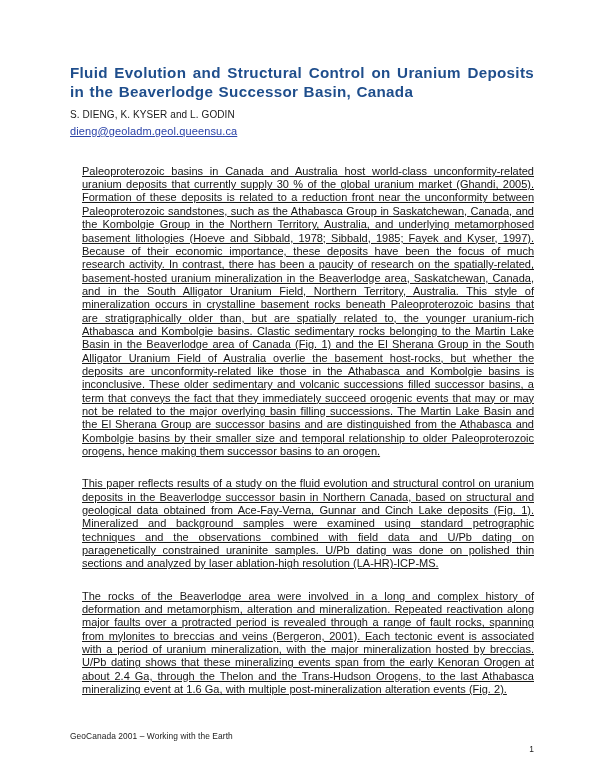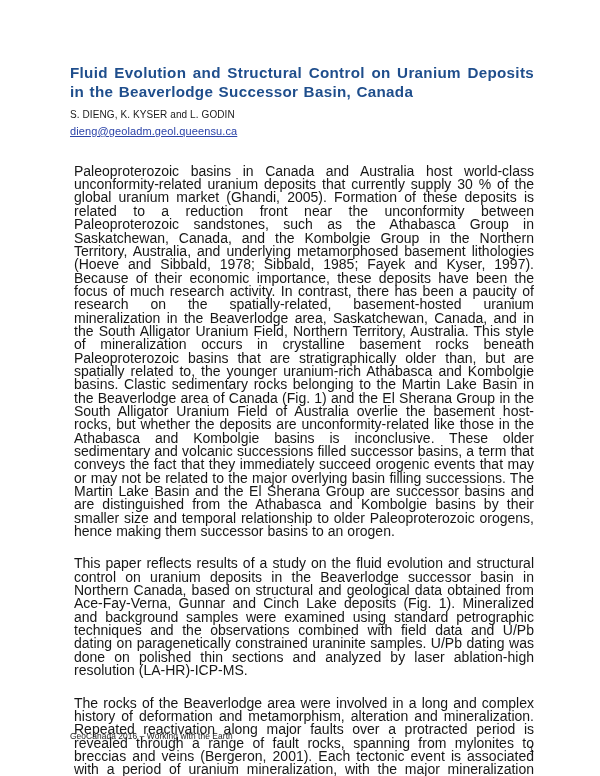--- a/index.html
+++ b/index.html
@@ -76,14 +76,15 @@
   }
 
   p.para {
-    margin: 0 0 19px 4px;
-    font-size: 14px;
+    margin: 0 0 19px 12px;
+    font-size: 11px;
     line-height: 13.35px;
     color: #161616;
     text-align: justify;
     text-align-last: left;
     word-spacing: 0.01em;
     hyphens: none;
+    text-decoration: underline;
   }
 
   p.para:last-child {

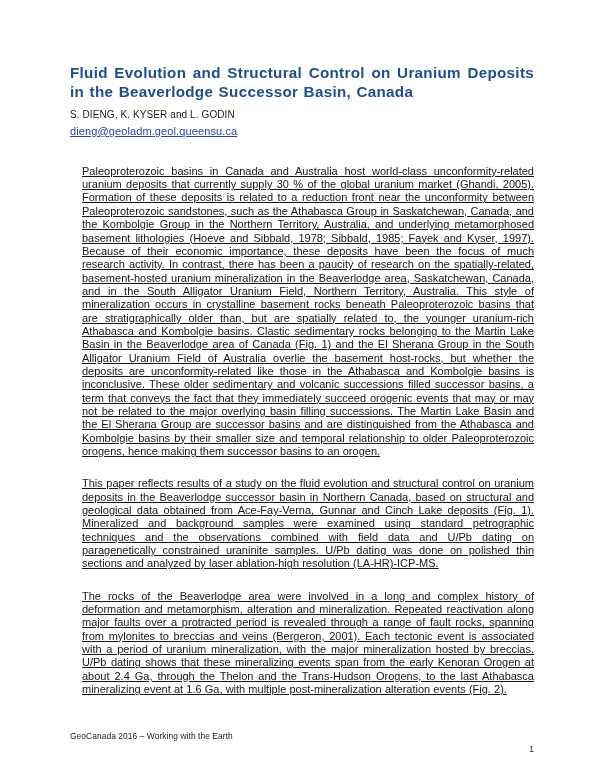--- a/index.html
+++ b/index.html
@@ -149,7 +149,7 @@
   </div>
 
   <div class="footer">
-    <span class="footer-text">GeoCanada 2016 – Working with the Earth</span>
+    <span class="footer-text">GeoCanada 2001 – Working with the Earth</span>
     <span class="page-number">1</span>
   </div>
 

